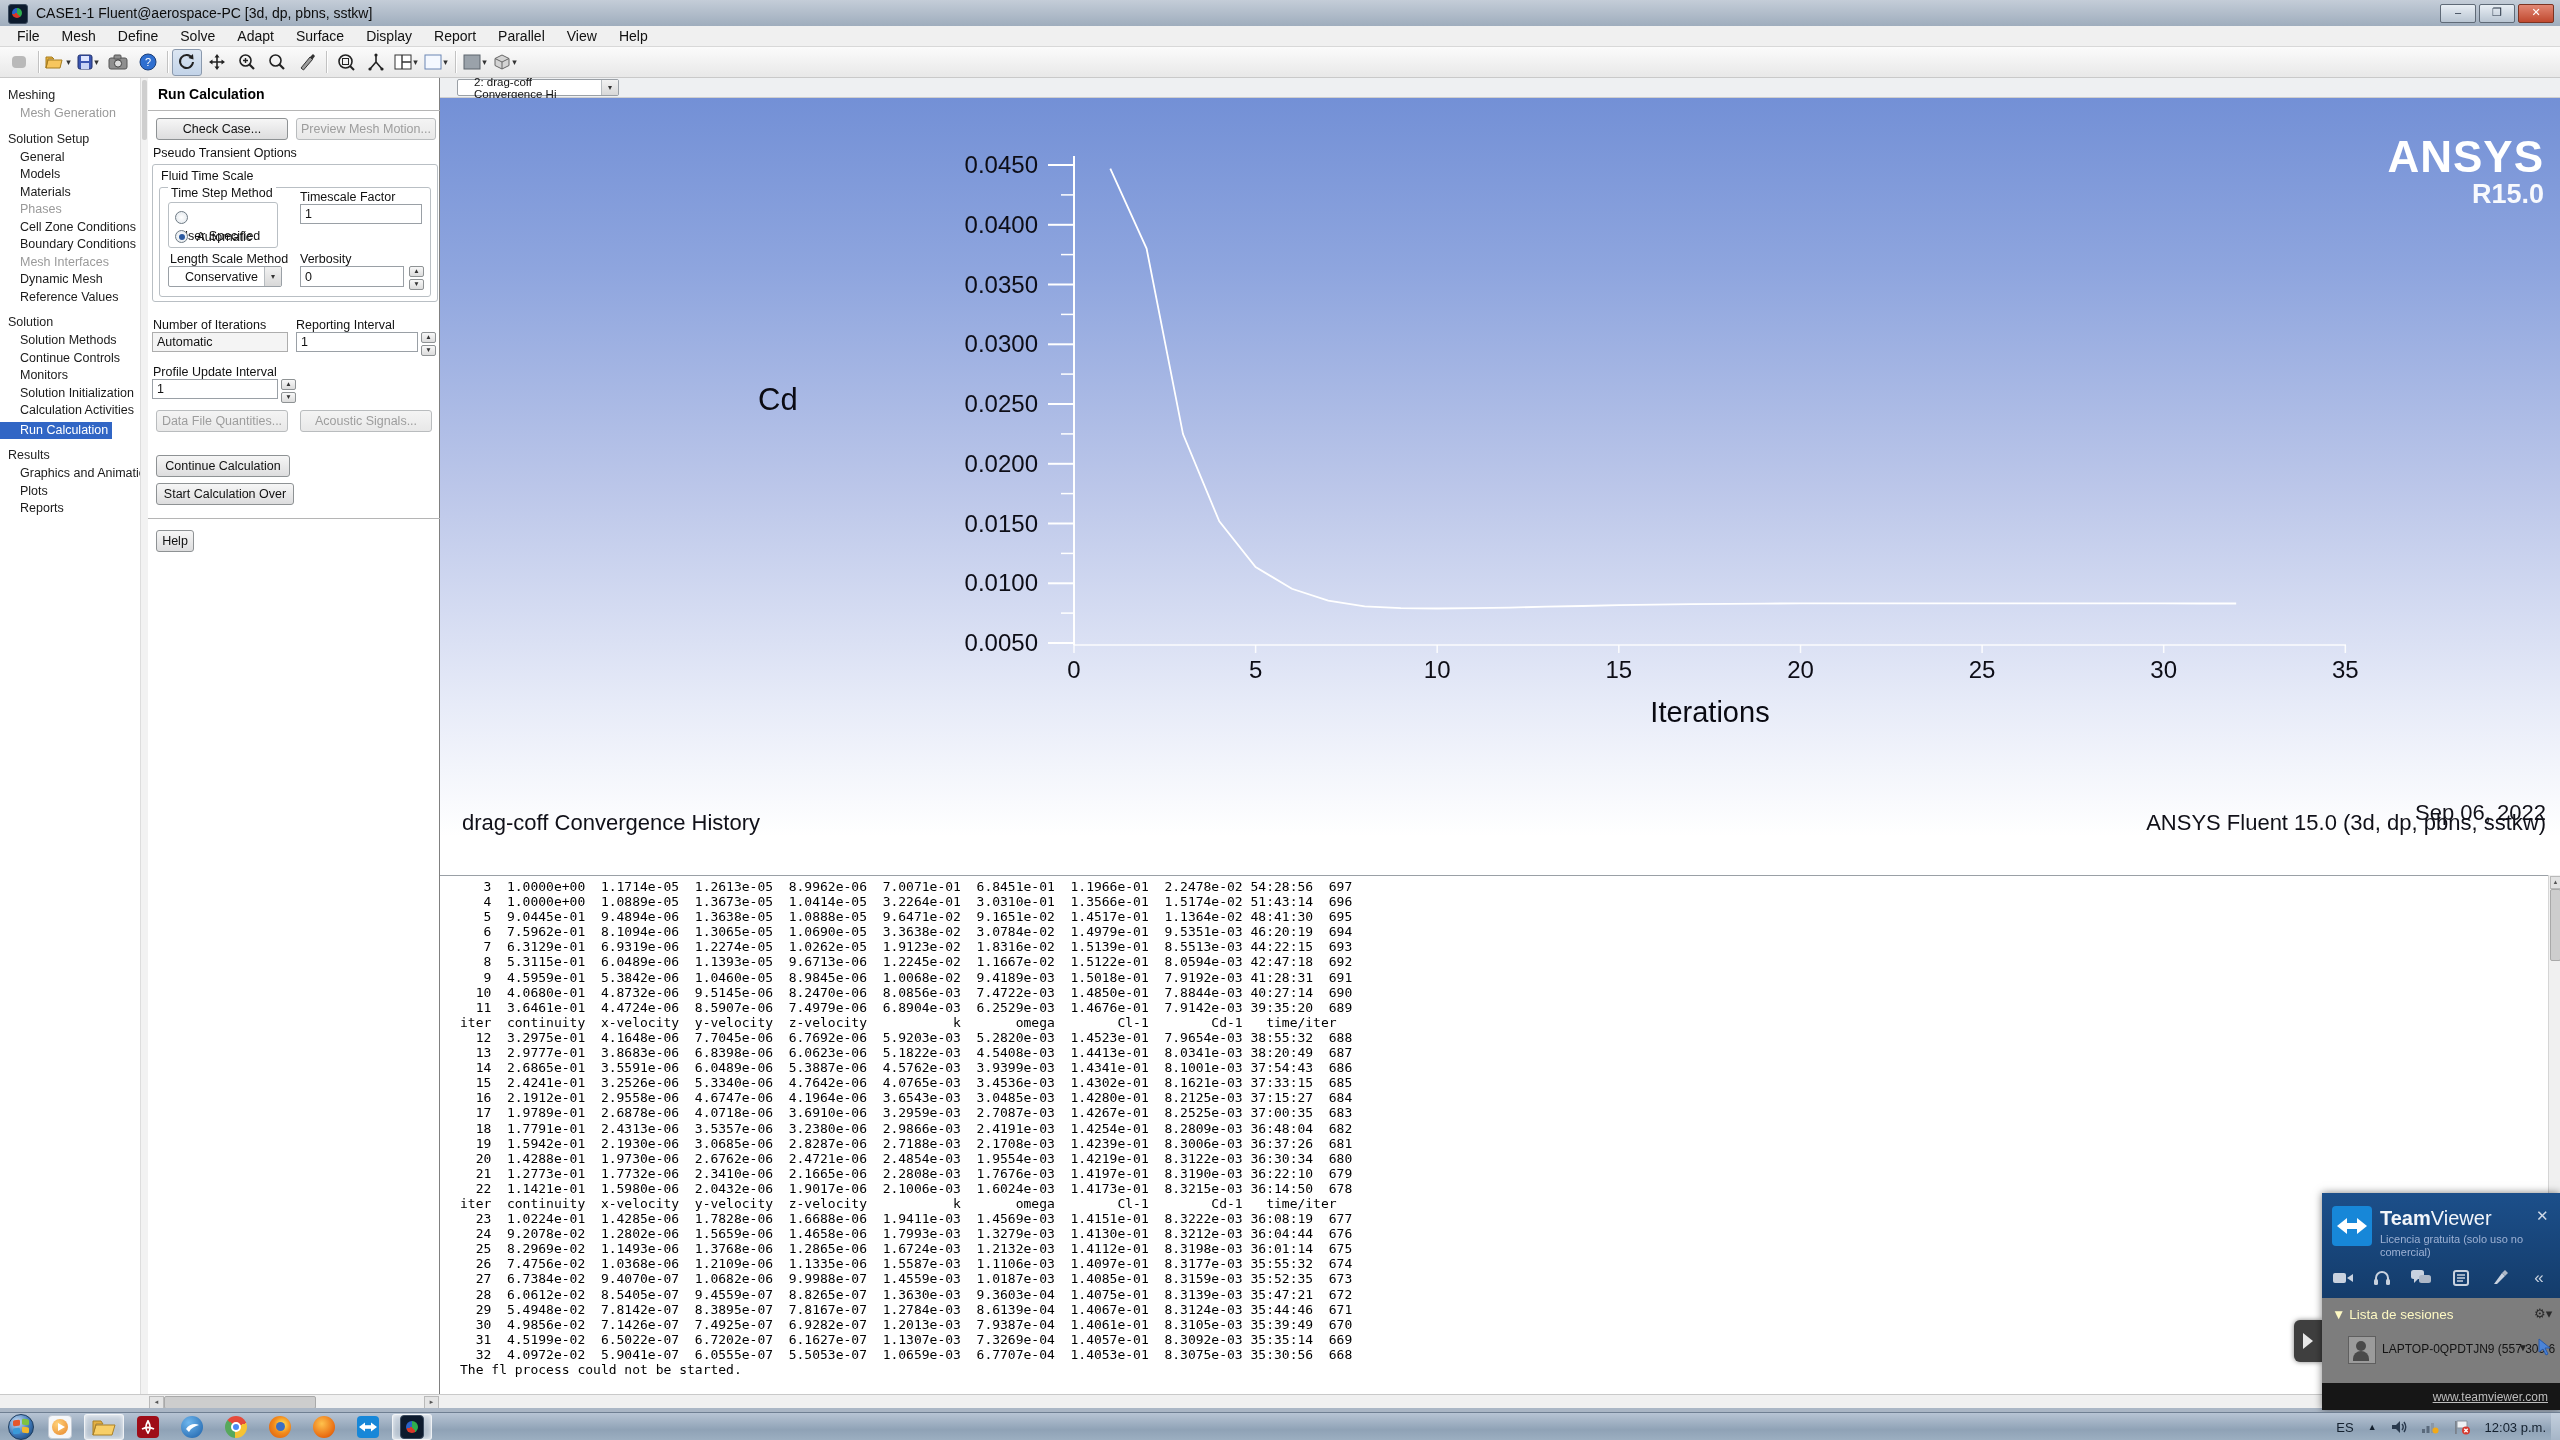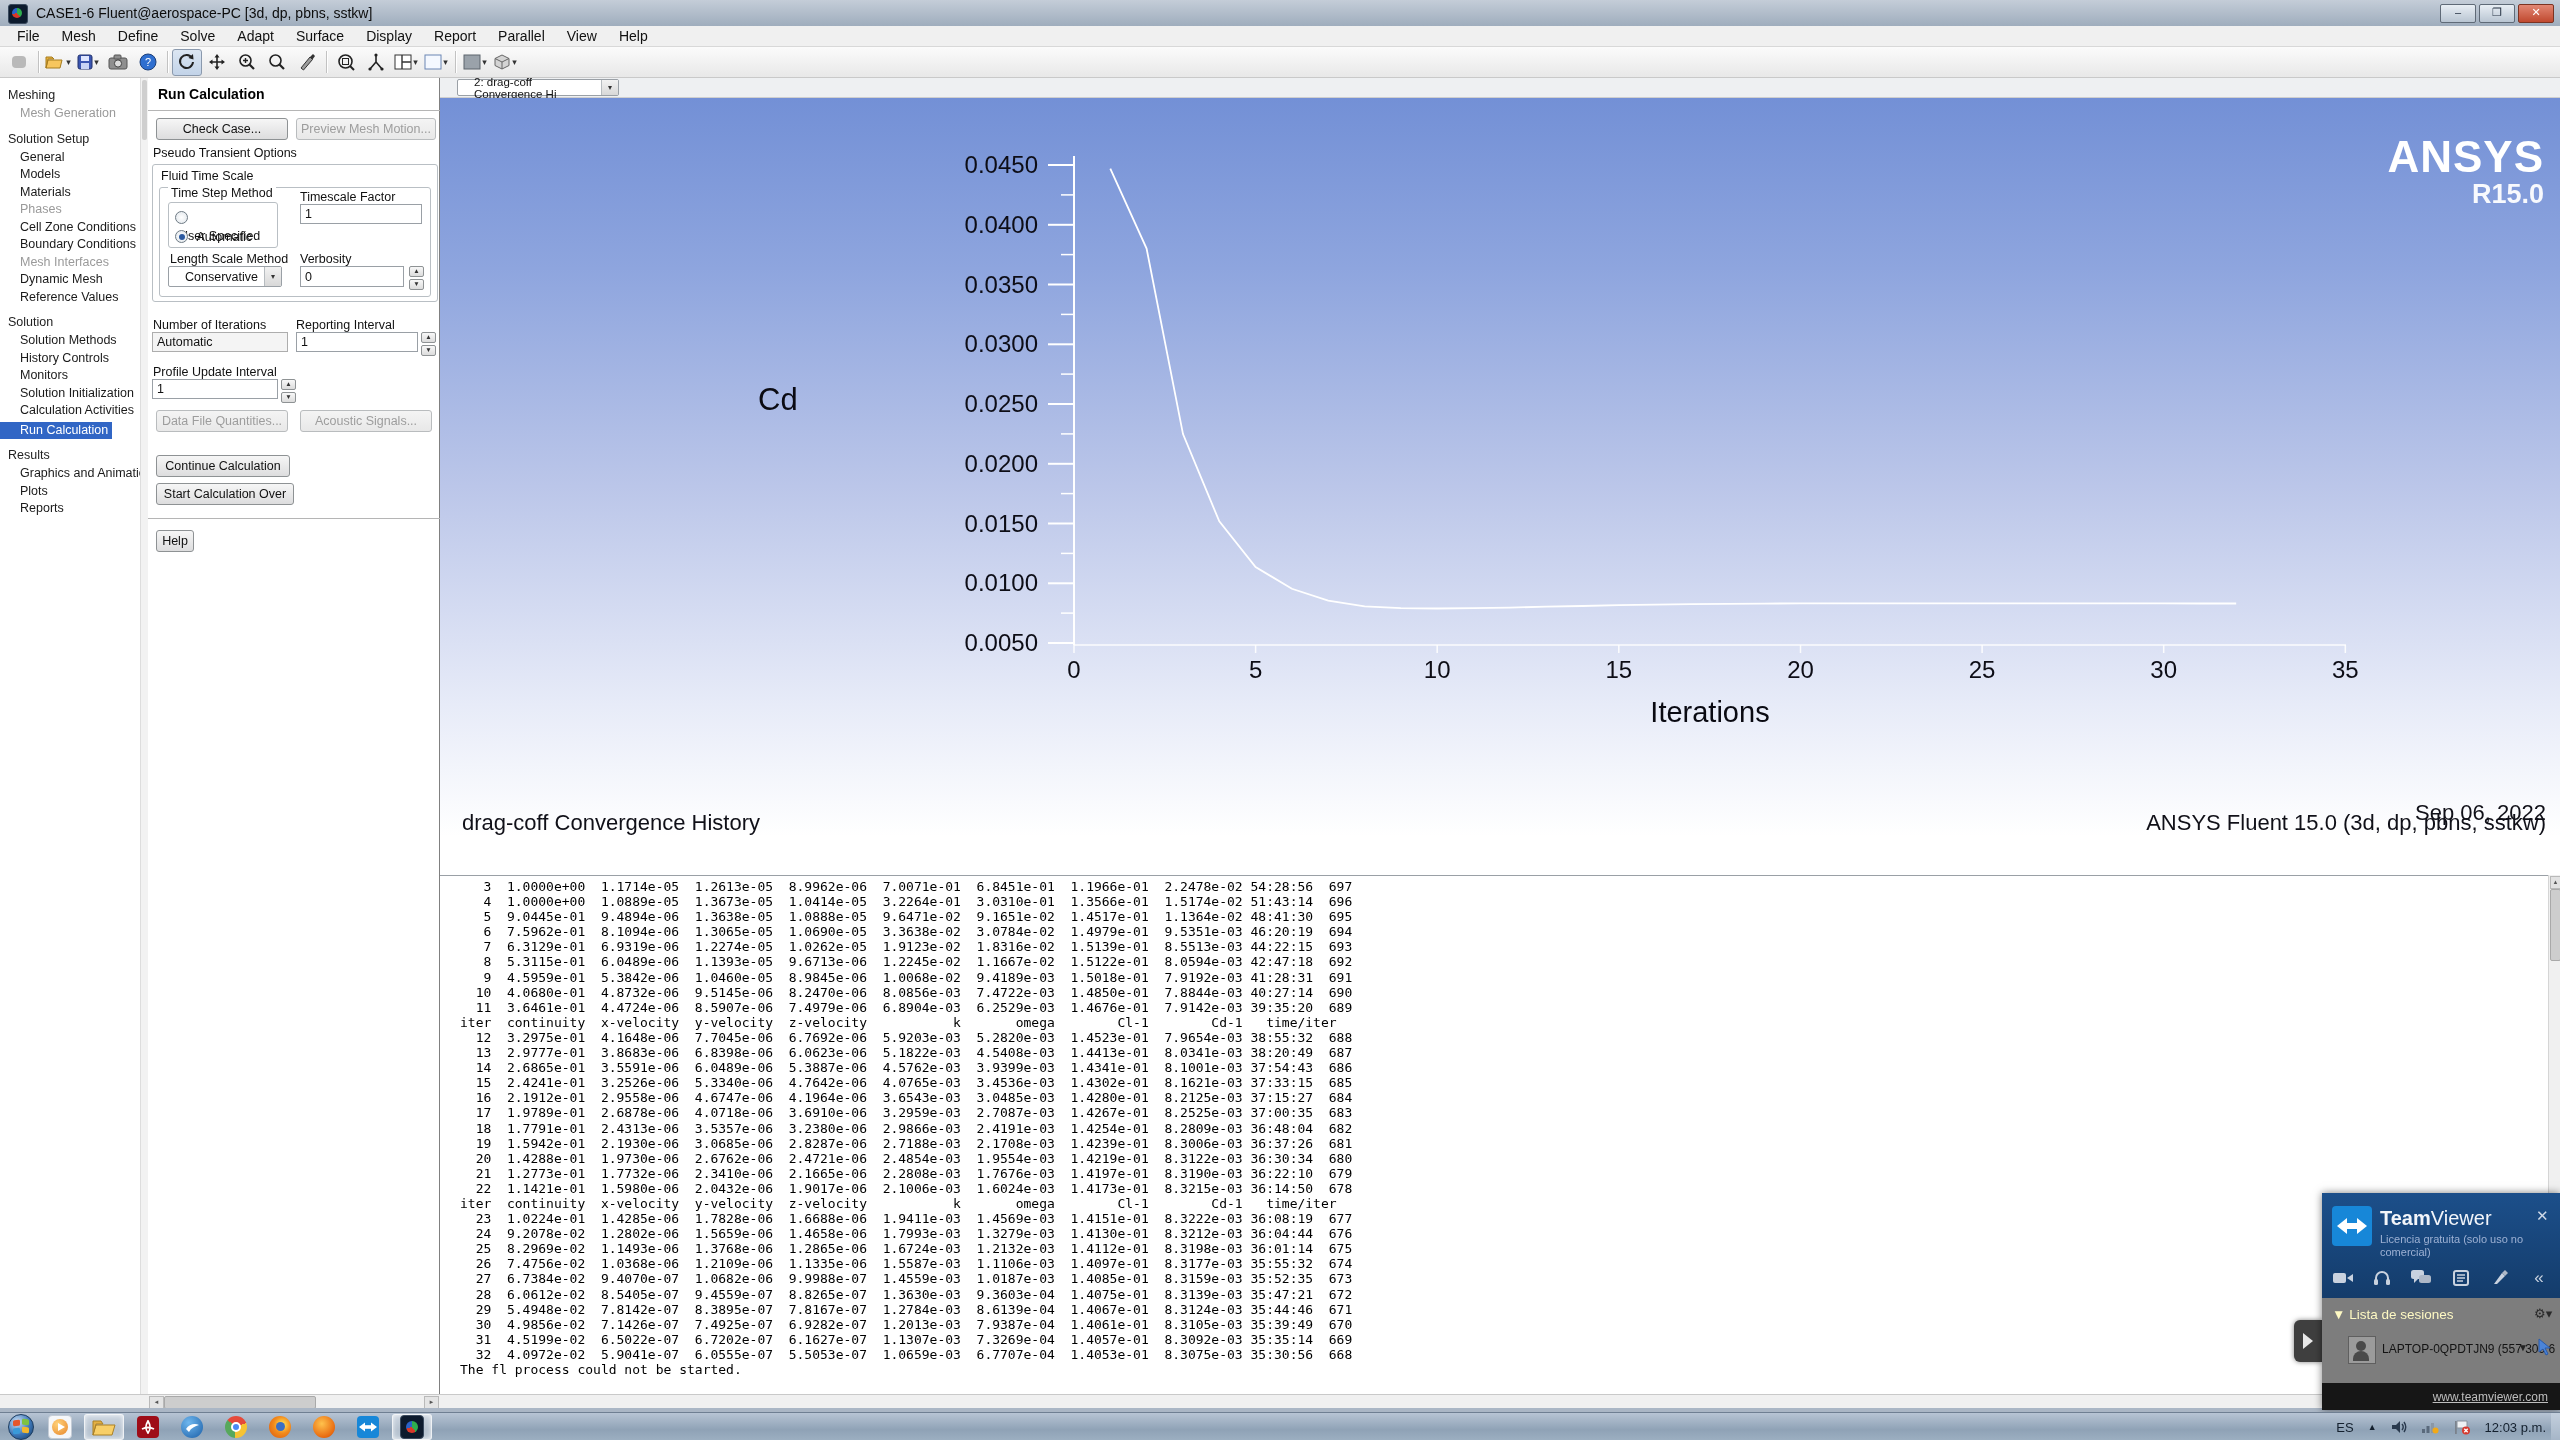--- a/index.html
+++ b/index.html
@@ -135,7 +135,7 @@
     <div id="app-icon" class="abs">
         <i></i>
       </div>
-    <div id="title-text" class="abs">CASE1-6 Fluent@aerospace-PC [3d, dp, pbns, sstkw]</div>
+    <div id="title-text" class="abs">CASE1-1 Fluent@aerospace-PC [3d, dp, pbns, sstkw]</div>
     <div class="abs" style="right:6px;top:4px;display:flex;gap:3px;">
       <div class="winbtn">–</div>
       <div class="winbtn">❐</div>

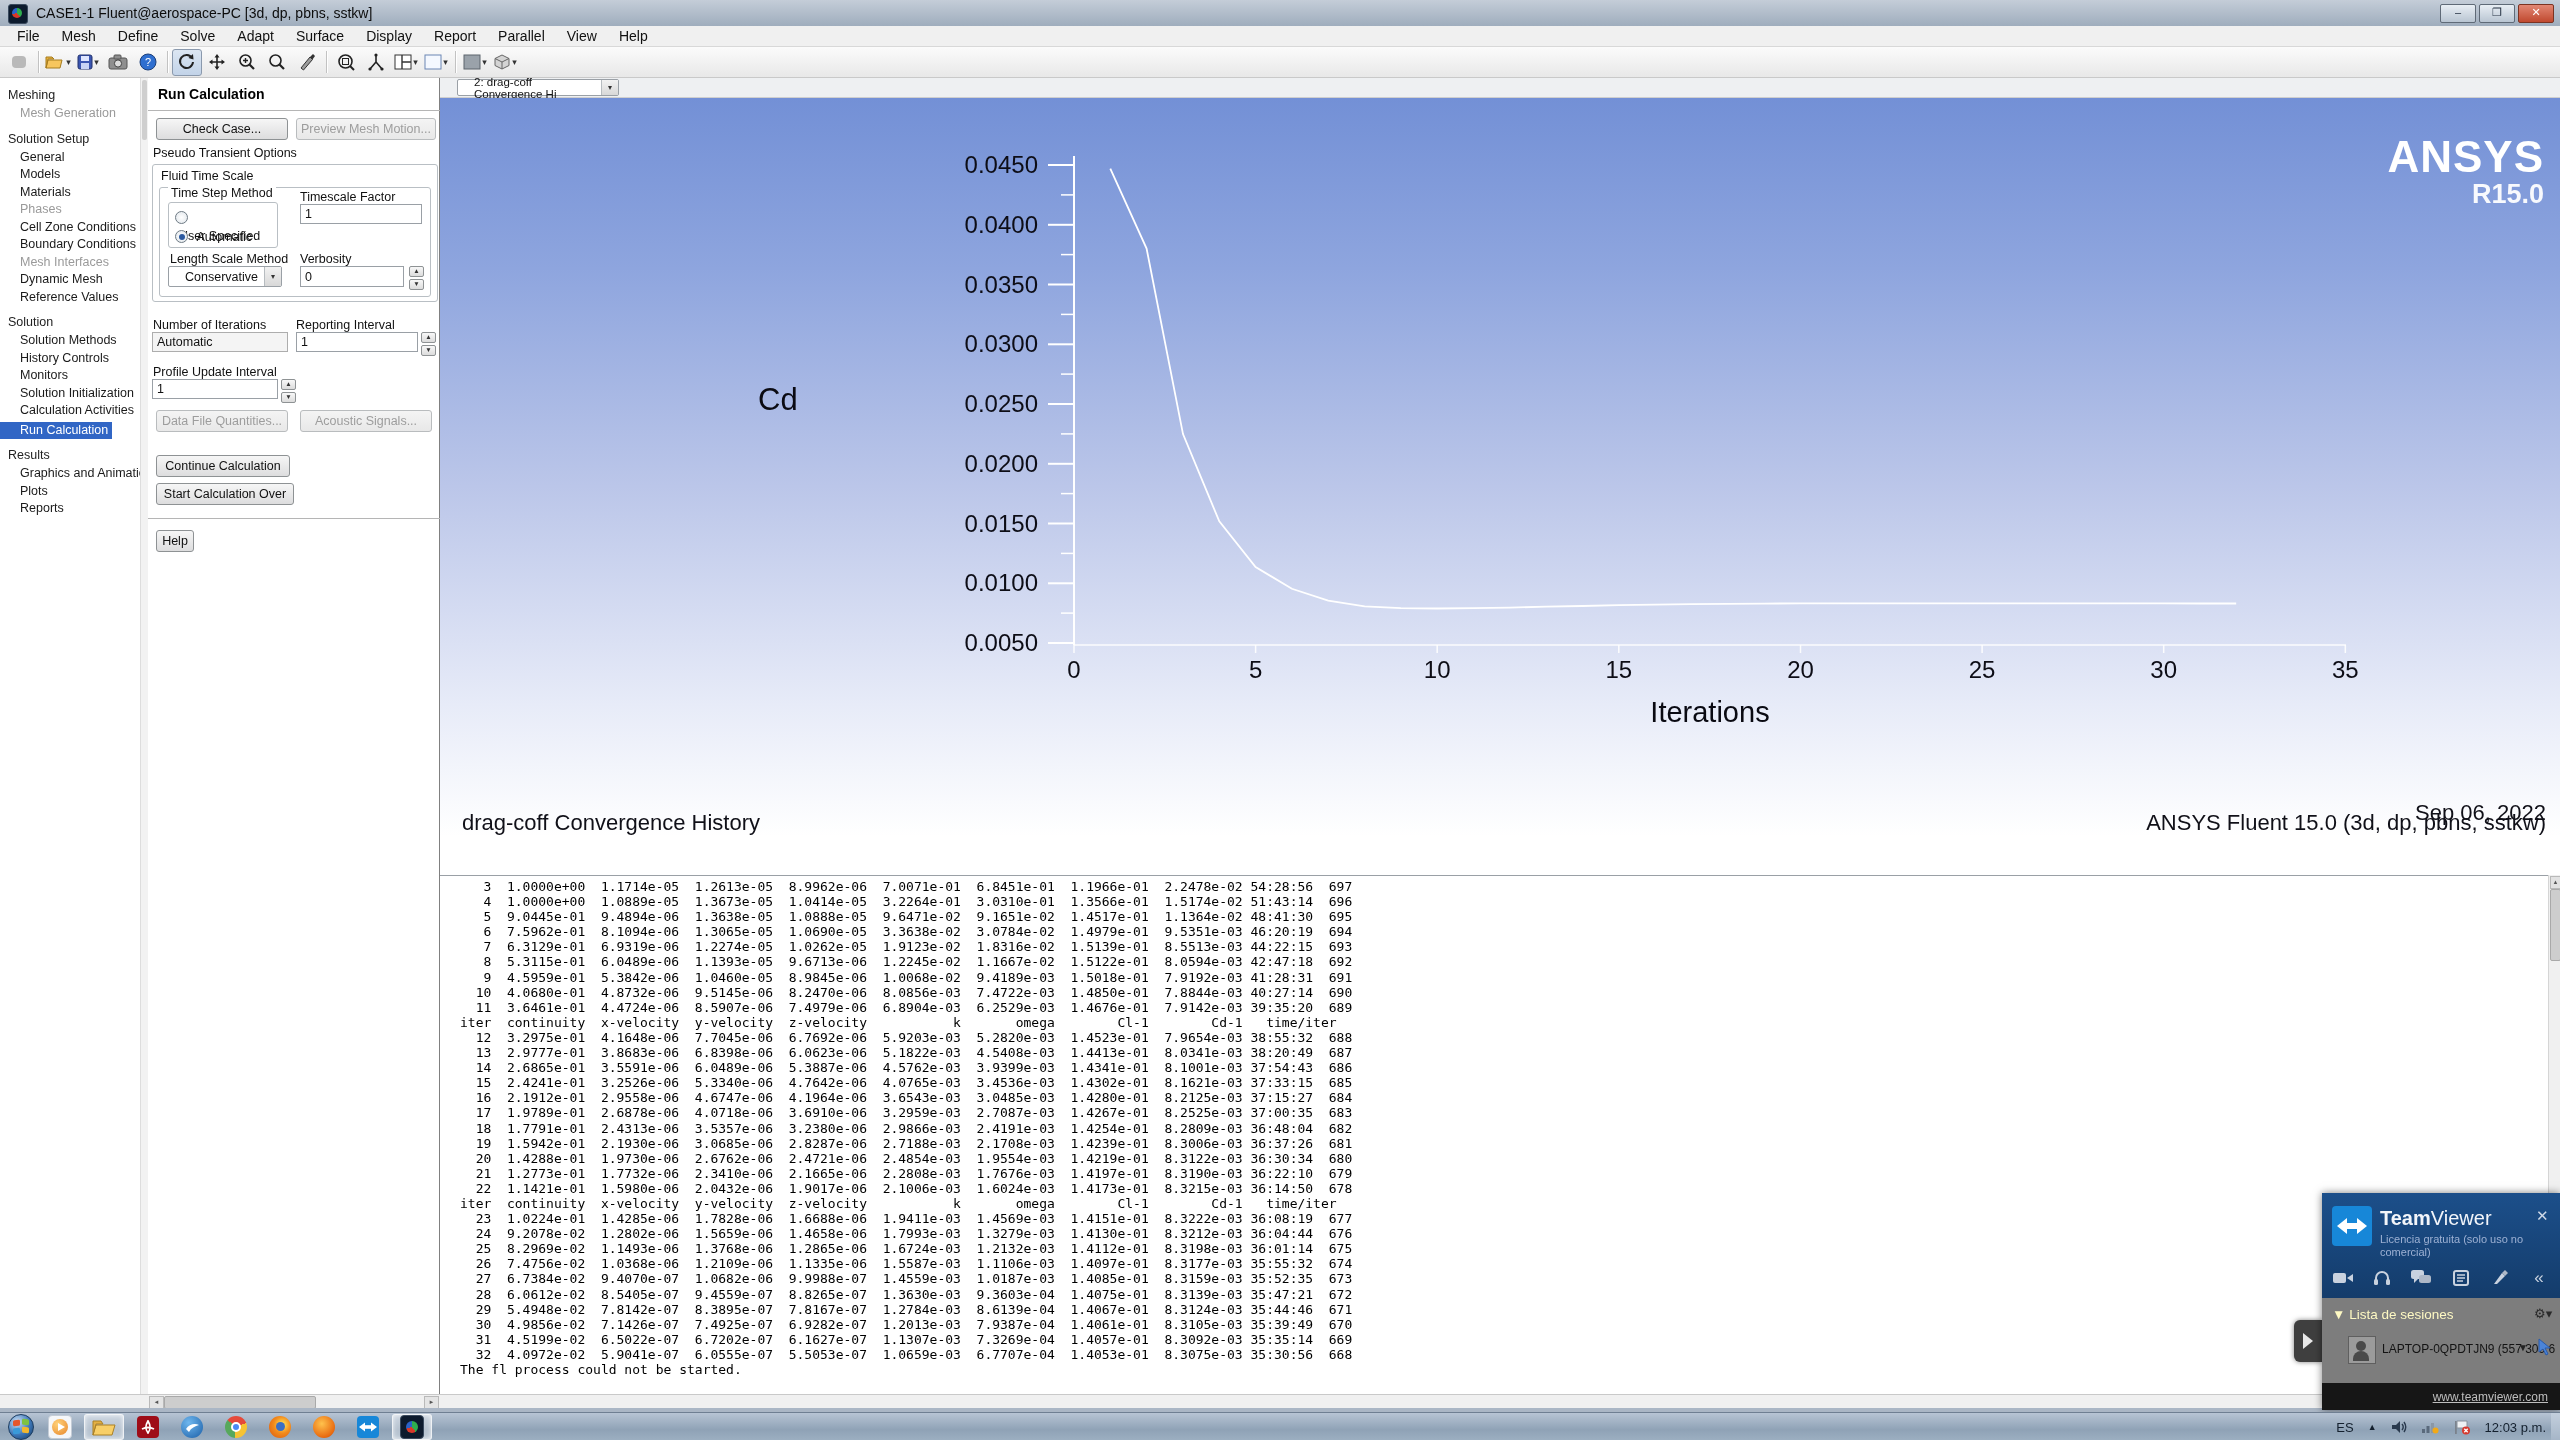--- a/index.html
+++ b/index.html
@@ -284,7 +284,7 @@
     <div class="tree-item">Reference Values</div>
     <div class="tree-header">Solution</div>
     <div class="tree-item">Solution Methods</div>
-    <div class="tree-item">History Controls</div>
+    <div class="tree-item">Continue Controls</div>
     <div class="tree-item">Monitors</div>
     <div class="tree-item">Solution Initialization</div>
     <div class="tree-item">Calculation Activities</div>

